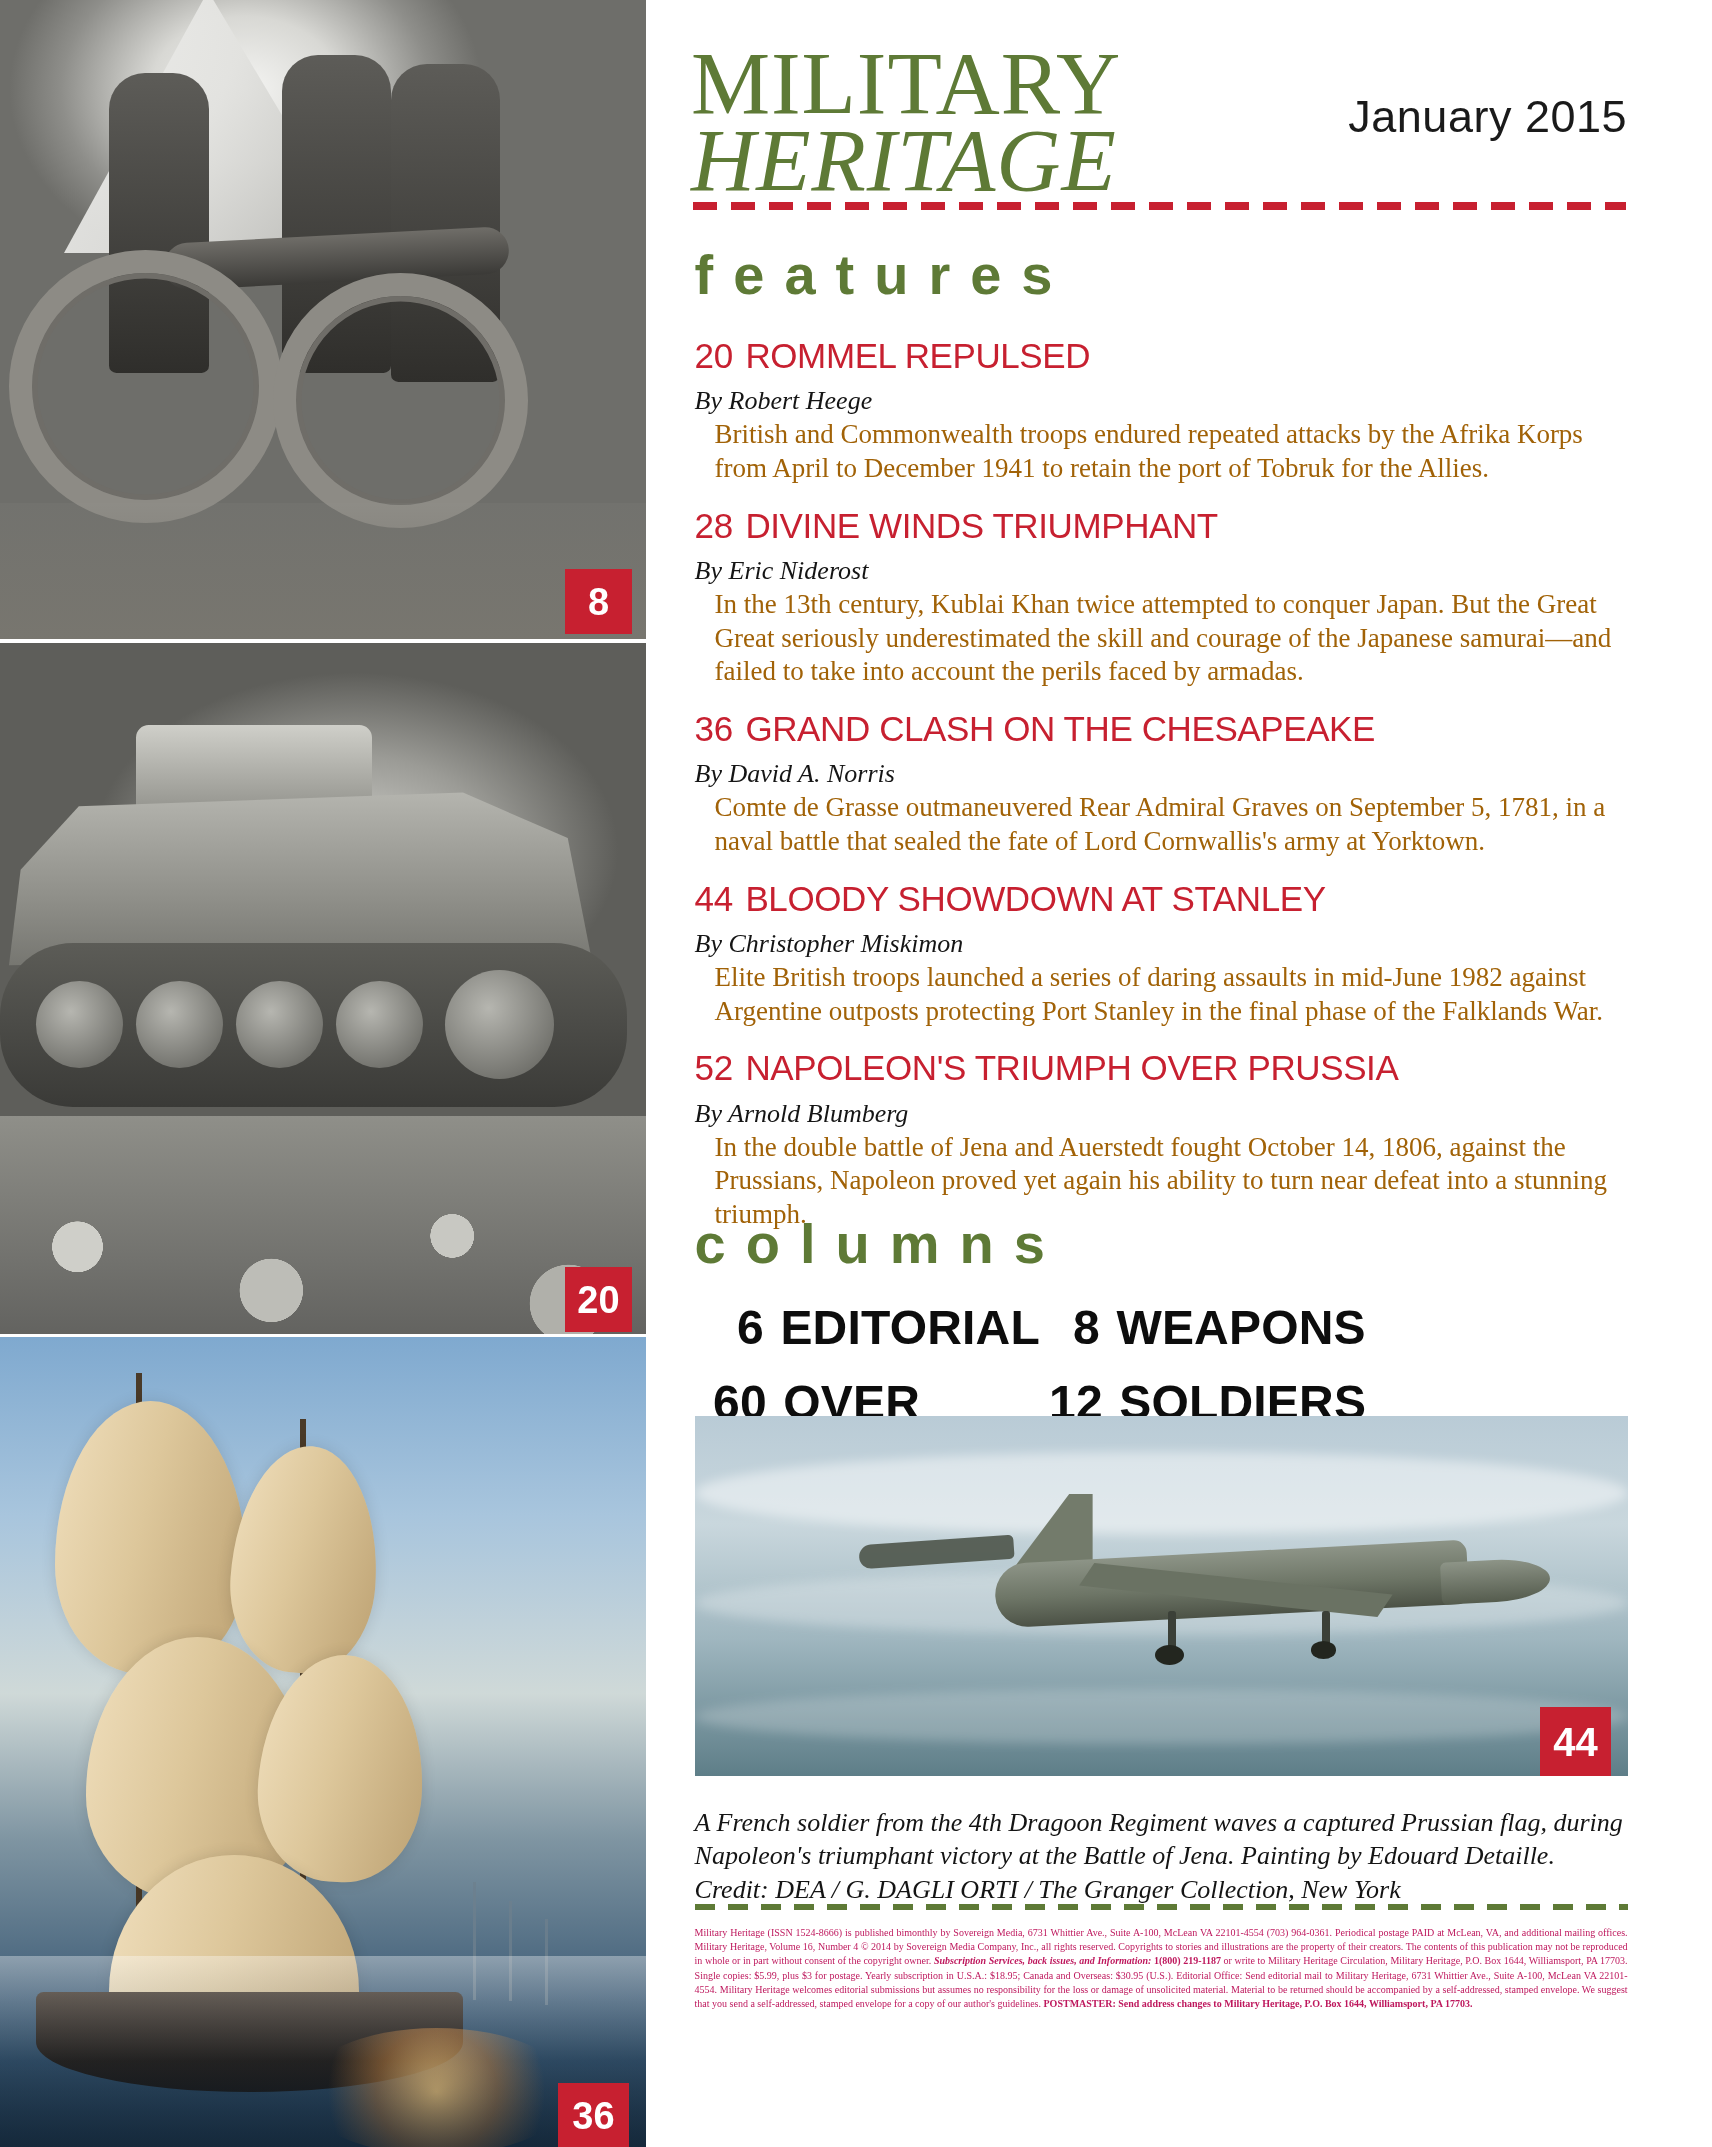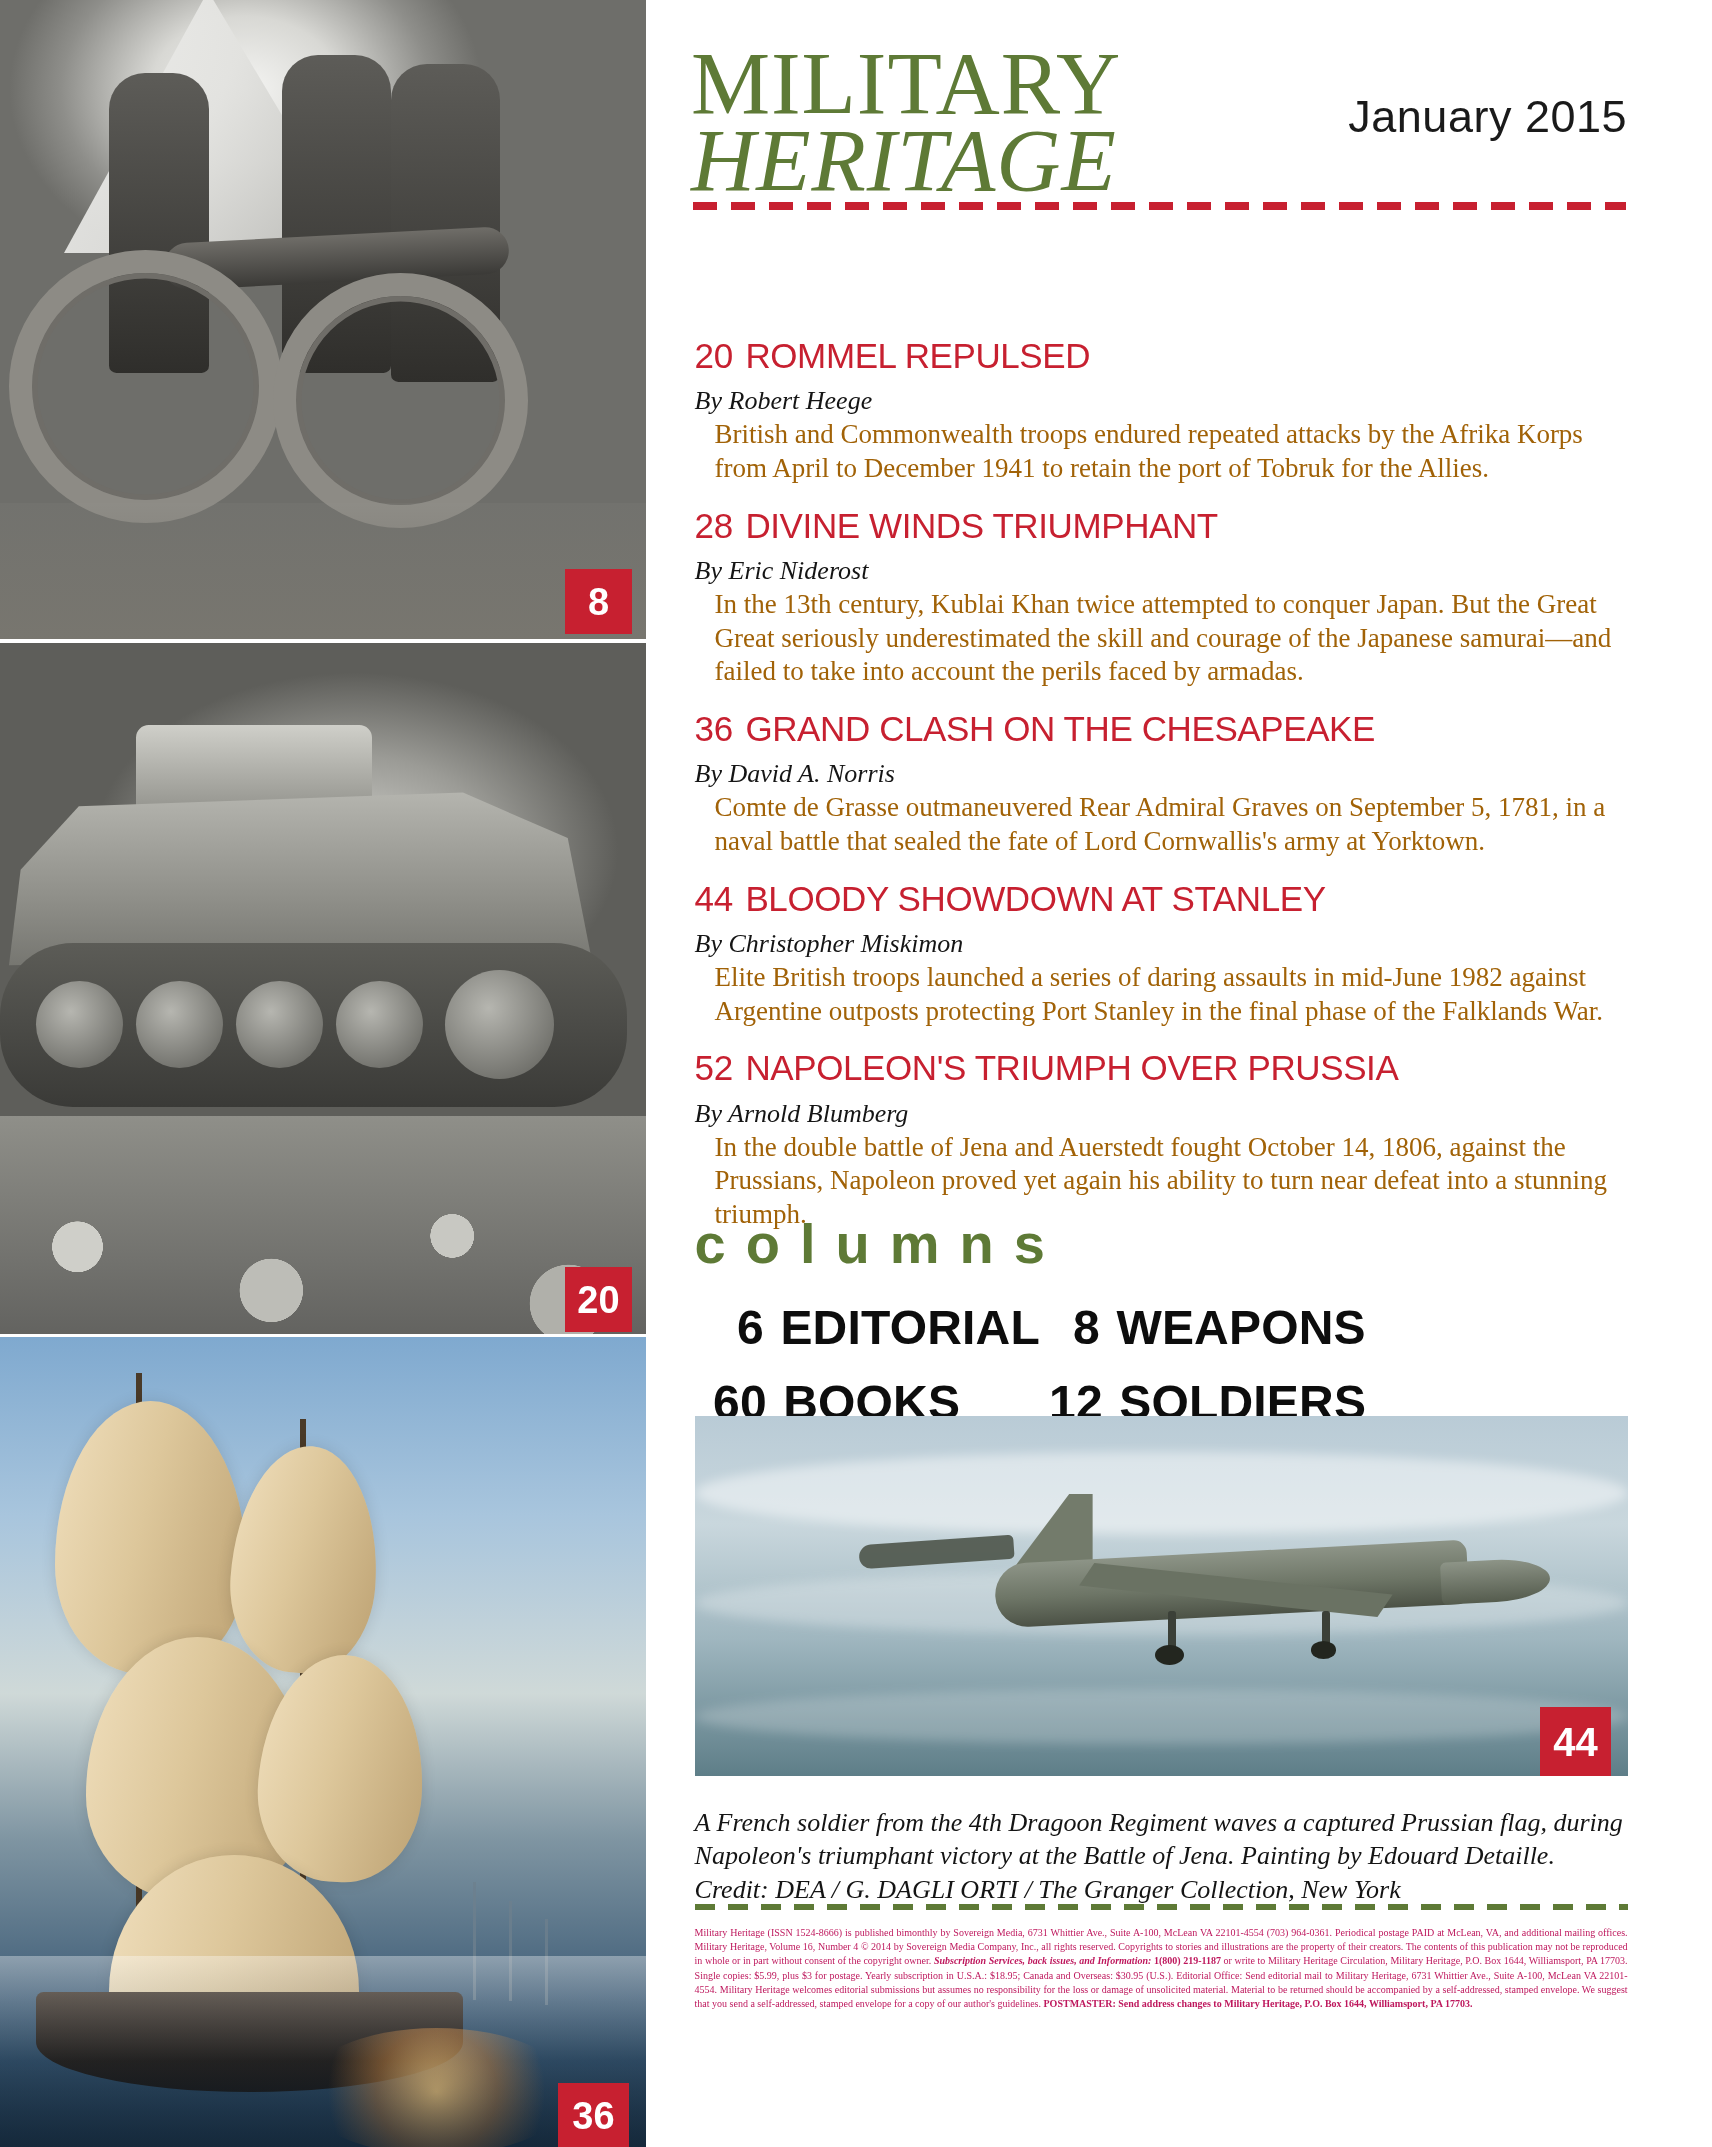--- a/index.html
+++ b/index.html
@@ -236,6 +236,7 @@
 
     <div class="rule-red"></div>
 
+    <div class="sec-head features-head">features</div>
 
     <div class="features">
 

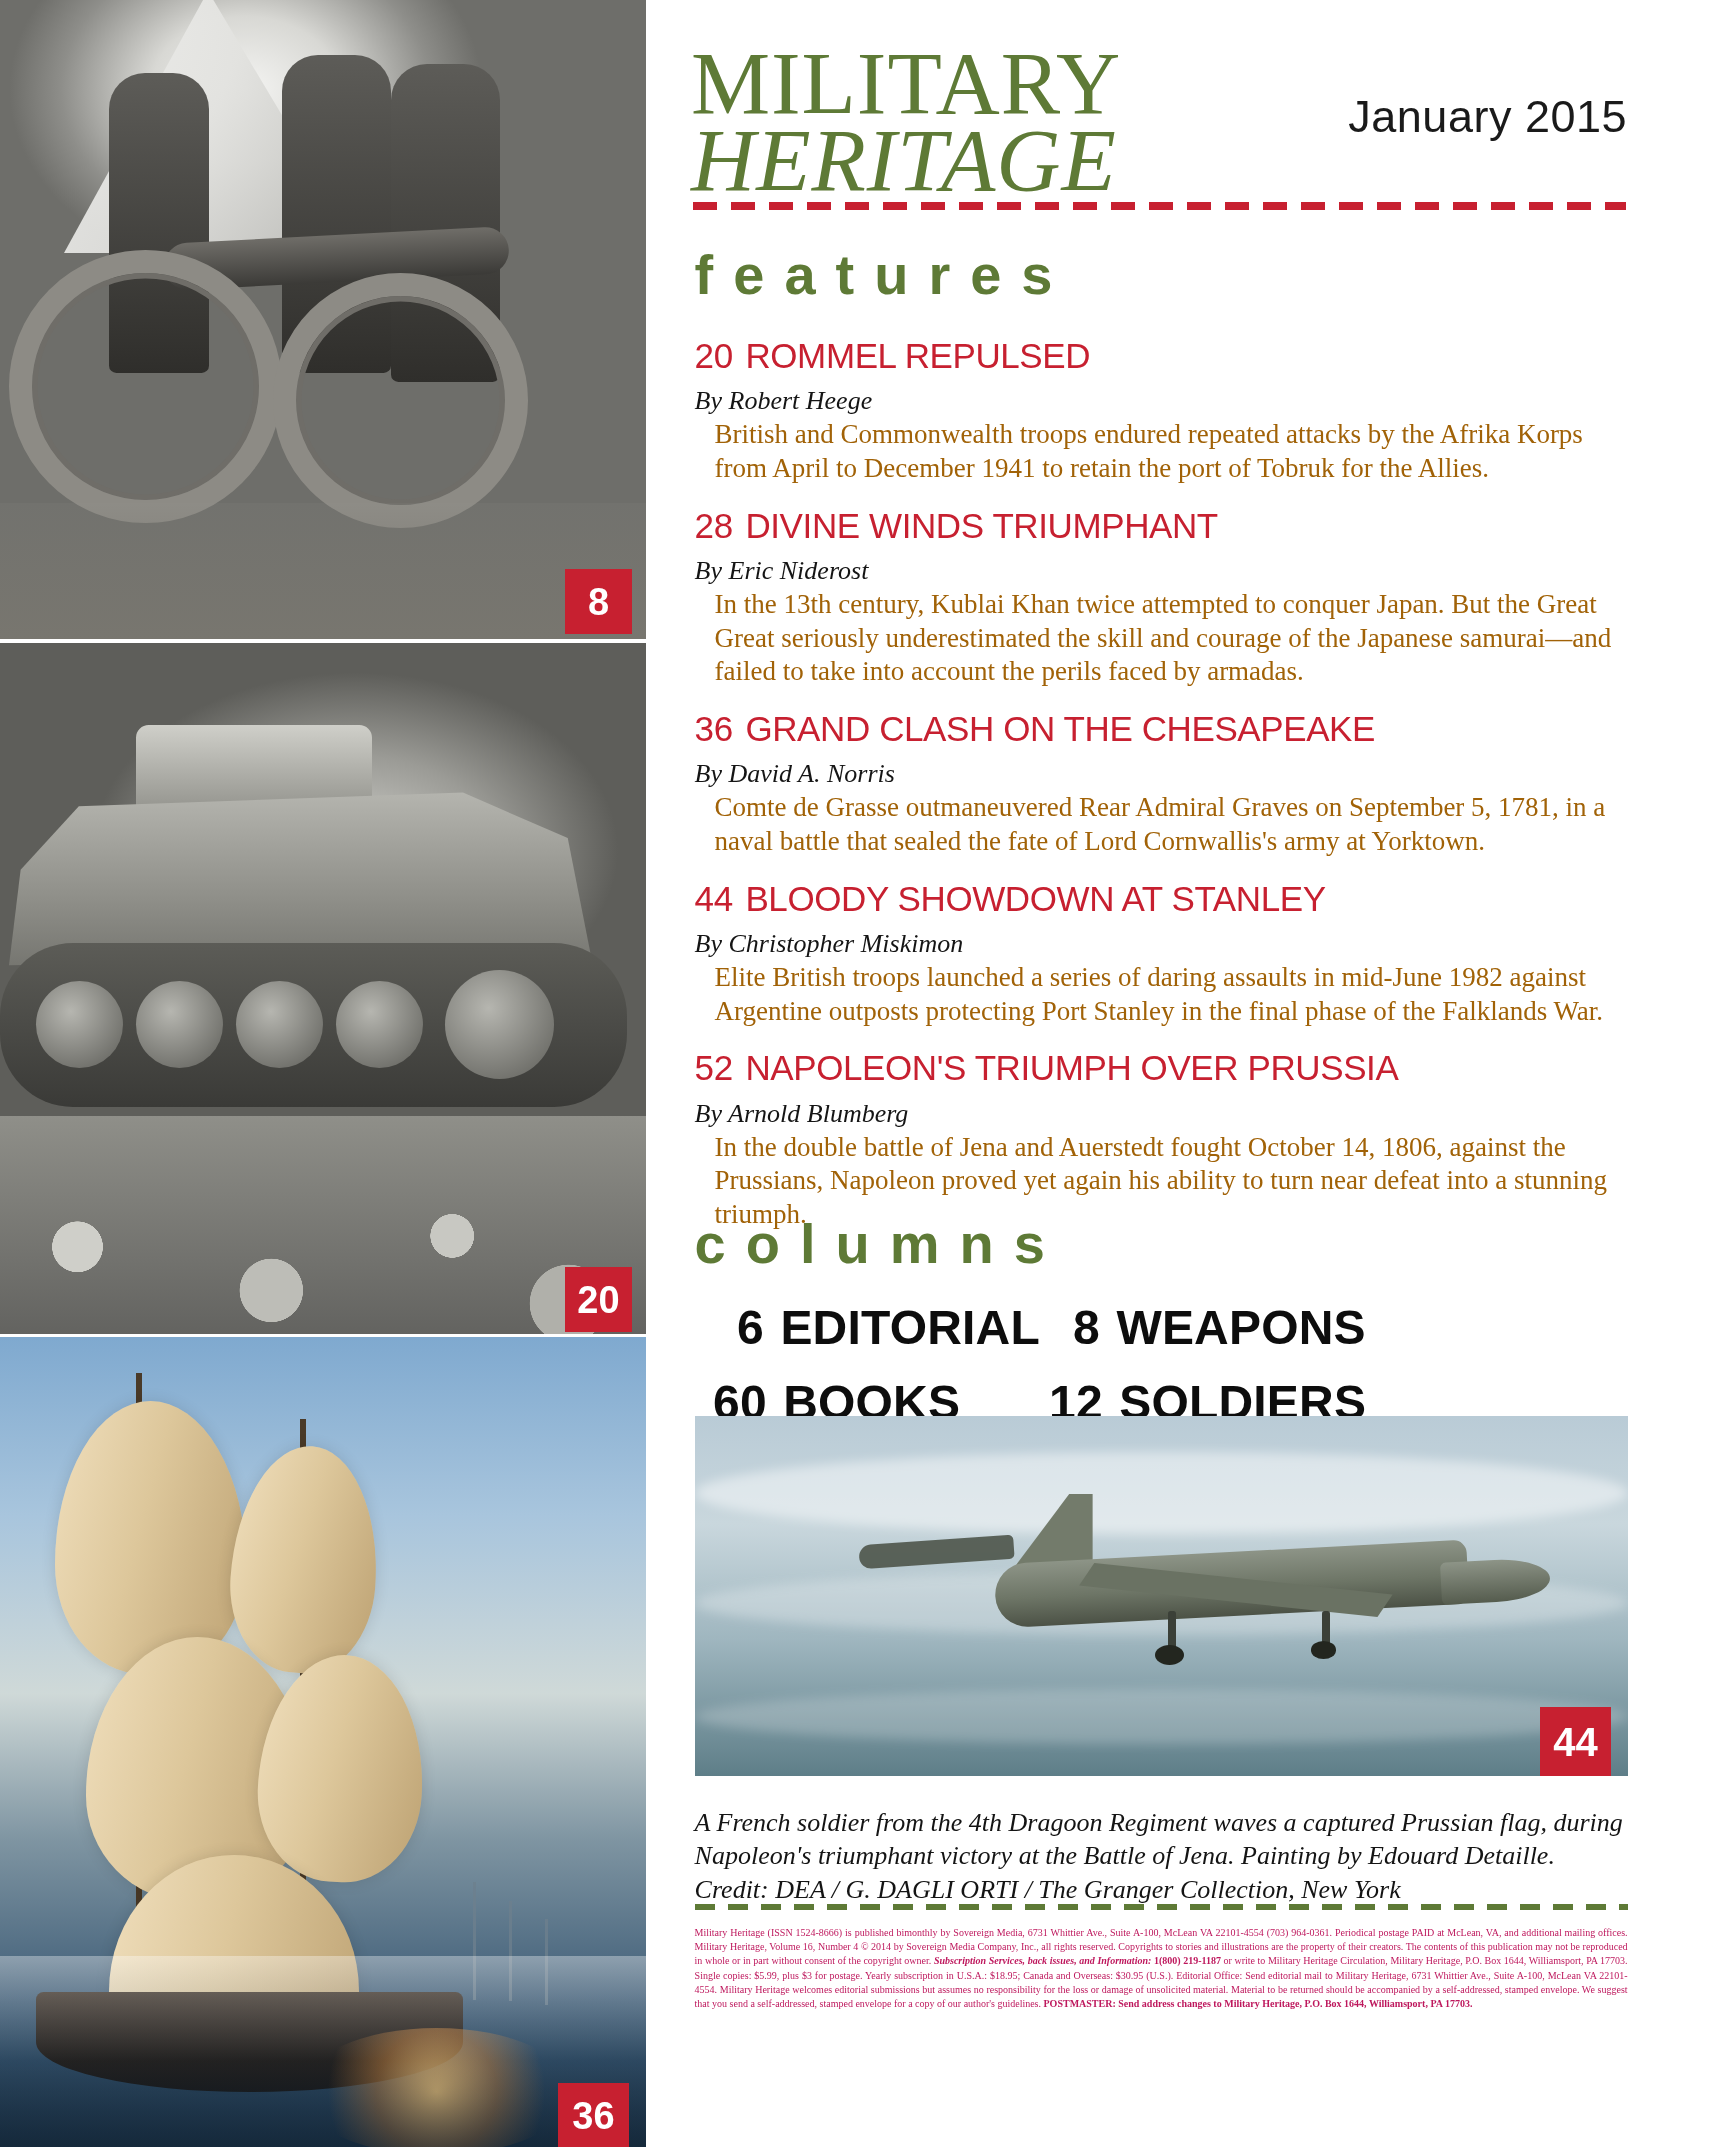--- a/index.html
+++ b/index.html
@@ -277,7 +277,7 @@
     <div class="columns-list">
       <div class="col-item"><span class="pg">6</span><span>EDITORIAL</span></div>
       <div class="col-item"><span class="pg">8</span><span>WEAPONS</span></div>
-      <div class="col-item"><span class="pg">60</span><span>BOOKS</span></div>
+      <div class="col-item"><span class="pg">60</span><span>OVER</span></div>
       <div class="col-item"><span class="pg">12</span><span>SOLDIERS</span></div>
       <div class="col-item"><span class="pg">62</span><span>GAMES</span></div>
     </div>

